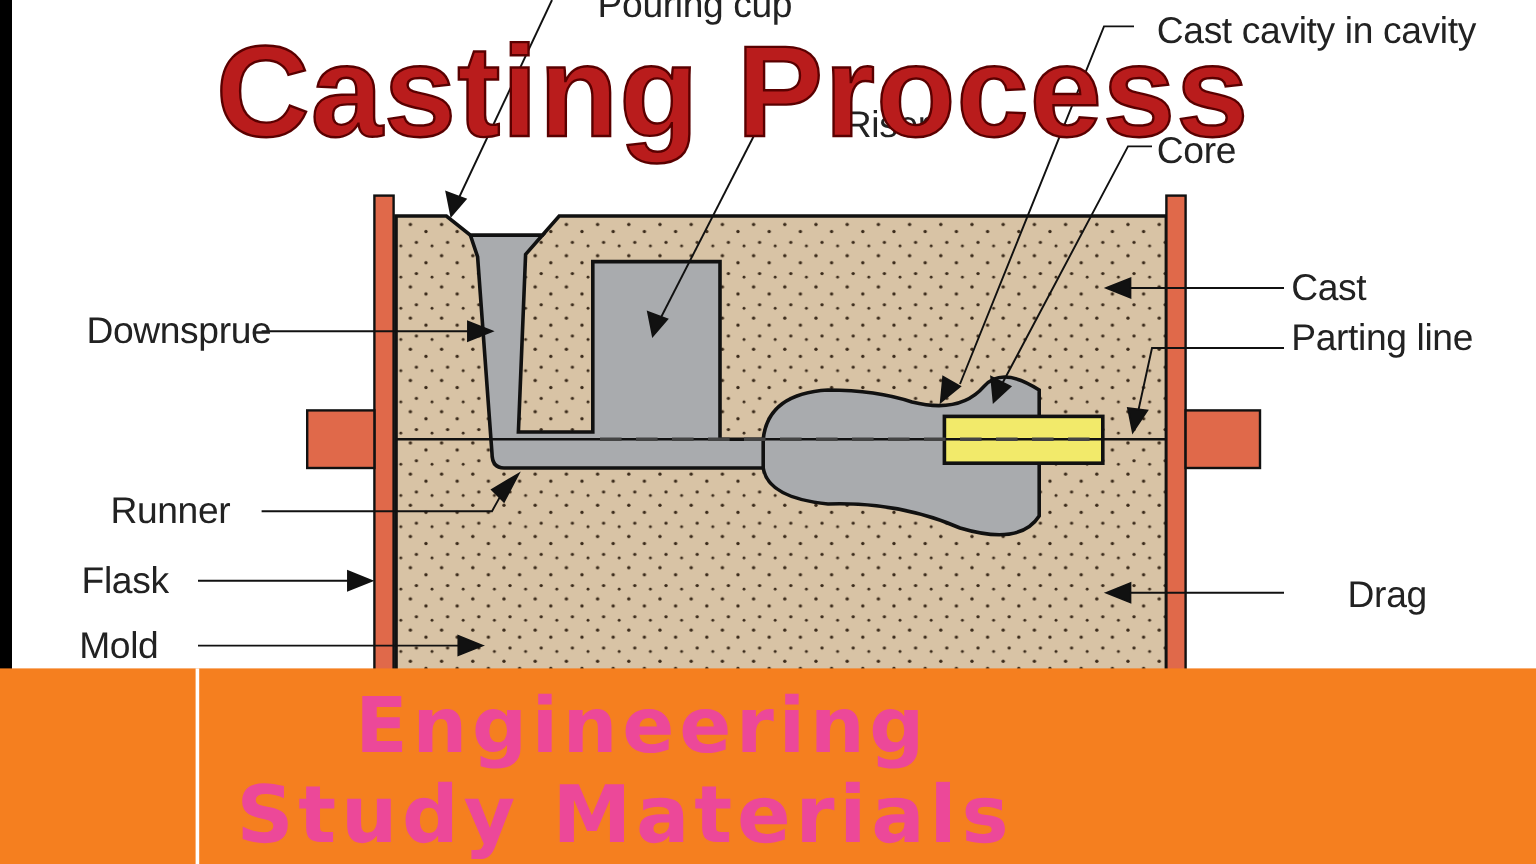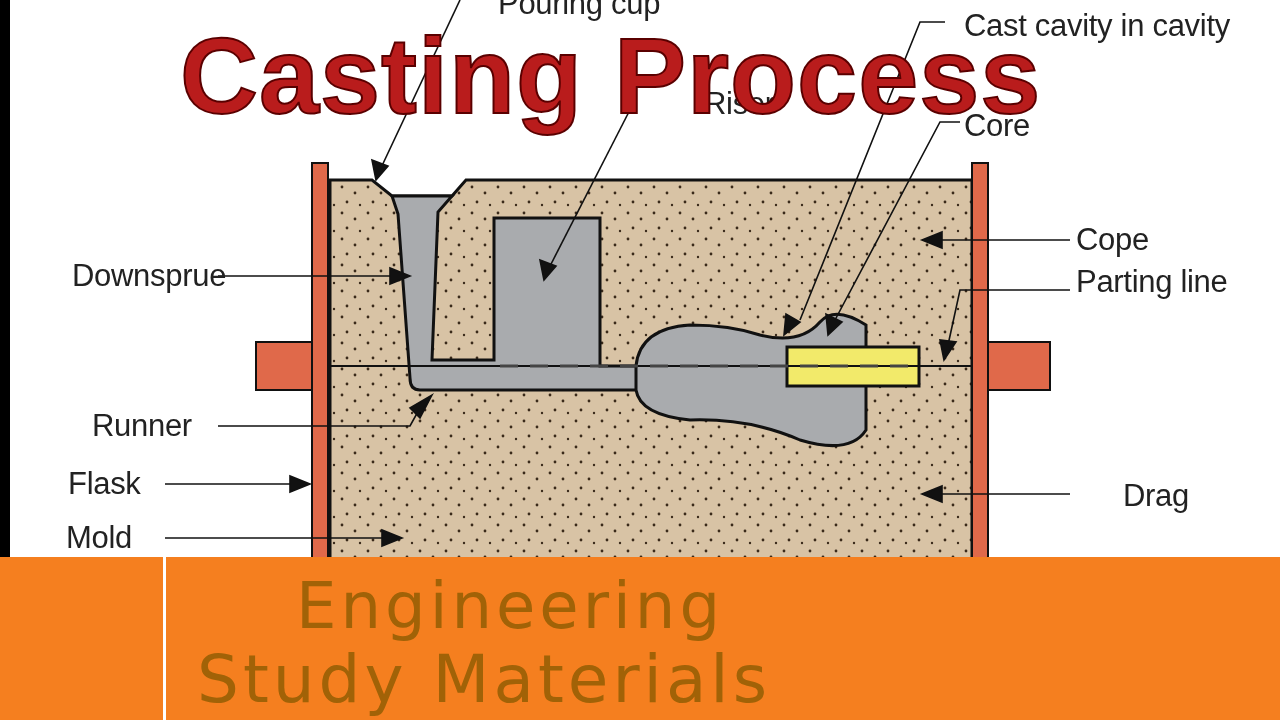--- a/index.html
+++ b/index.html
@@ -86,7 +86,7 @@
 <div class="lbl" style="left:660px;top:86px;margin-left:44px;">Riser</div>
 <div class="lbl" style="left:964px;top:8px;">Cast cavity in cavity</div>
 <div class="lbl" style="left:964px;top:108px;">Core</div>
-<div class="lbl" style="left:1076px;top:222px;">Cope</div>
+<div class="lbl" style="left:1076px;top:222px;">Cast</div>
 <div class="lbl" style="left:1076px;top:264px;text-align:center;">Parting line</div>
 <div class="lbl" style="left:32px;top:258px;margin-left:40px;">Downsprue</div>
 <div class="lbl" style="left:92px;top:408px;">Runner</div>

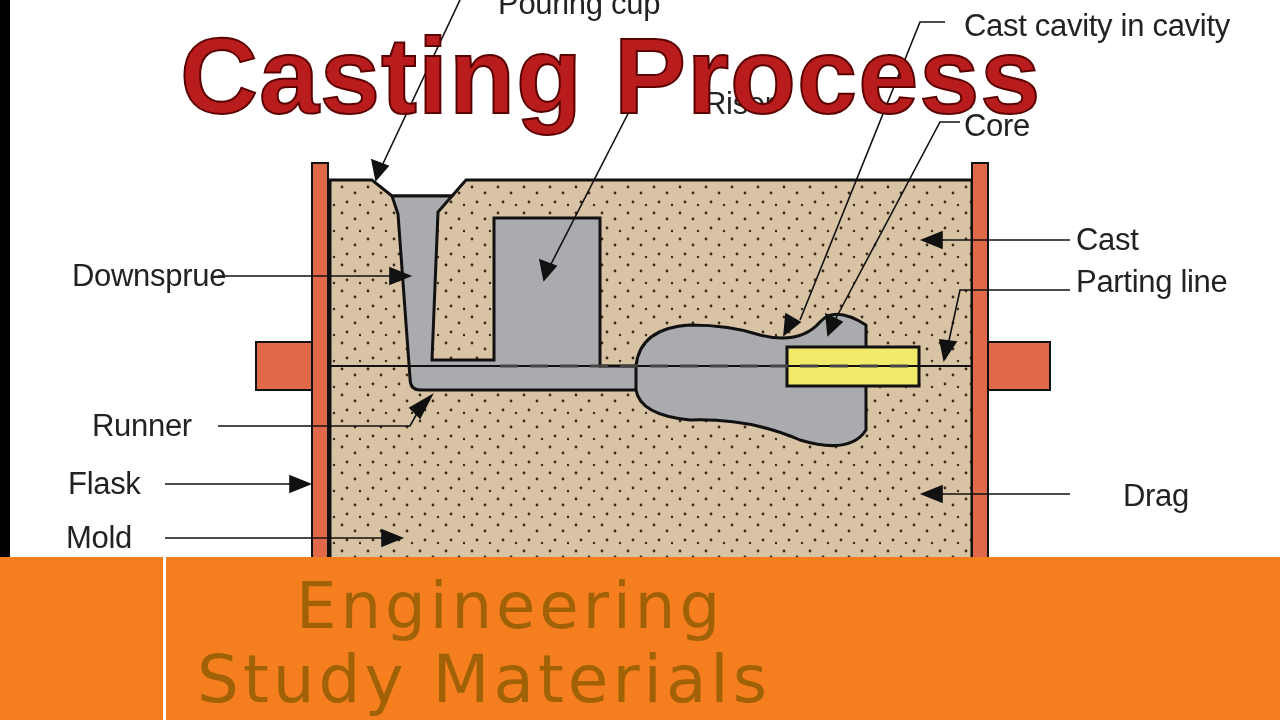--- a/index.html
+++ b/index.html
@@ -10,7 +10,7 @@
   .title{position:absolute;left:180px;top:22px;font-family:"Liberation Sans",sans-serif;font-weight:bold;font-size:108px;color:#b91c1c;letter-spacing:1px;-webkit-text-stroke:2px #5a0000;white-space:nowrap;line-height:1;}
   .banner{position:absolute;left:0;top:557px;width:1280px;height:163px;background:#f57f1f;}
   .banner-divider{position:absolute;left:163px;top:557px;width:3px;height:163px;background:#fff;}
-  .banner-line1,.banner-line2{position:absolute;color:#a16207;font-family:"DejaVu Sans",sans-serif;font-weight:normal;white-space:nowrap;line-height:1;}
+  .banner-line1,.banner-line2{position:absolute;color:#ec4899;font-family:"DejaVu Sans",sans-serif;font-weight:bold;white-space:nowrap;line-height:1;}
   .banner-line1{left:296px;top:574px;font-size:64px;letter-spacing:4px;}
   .banner-line2{left:197px;top:647px;font-size:66px;letter-spacing:4px;}
 </style>

